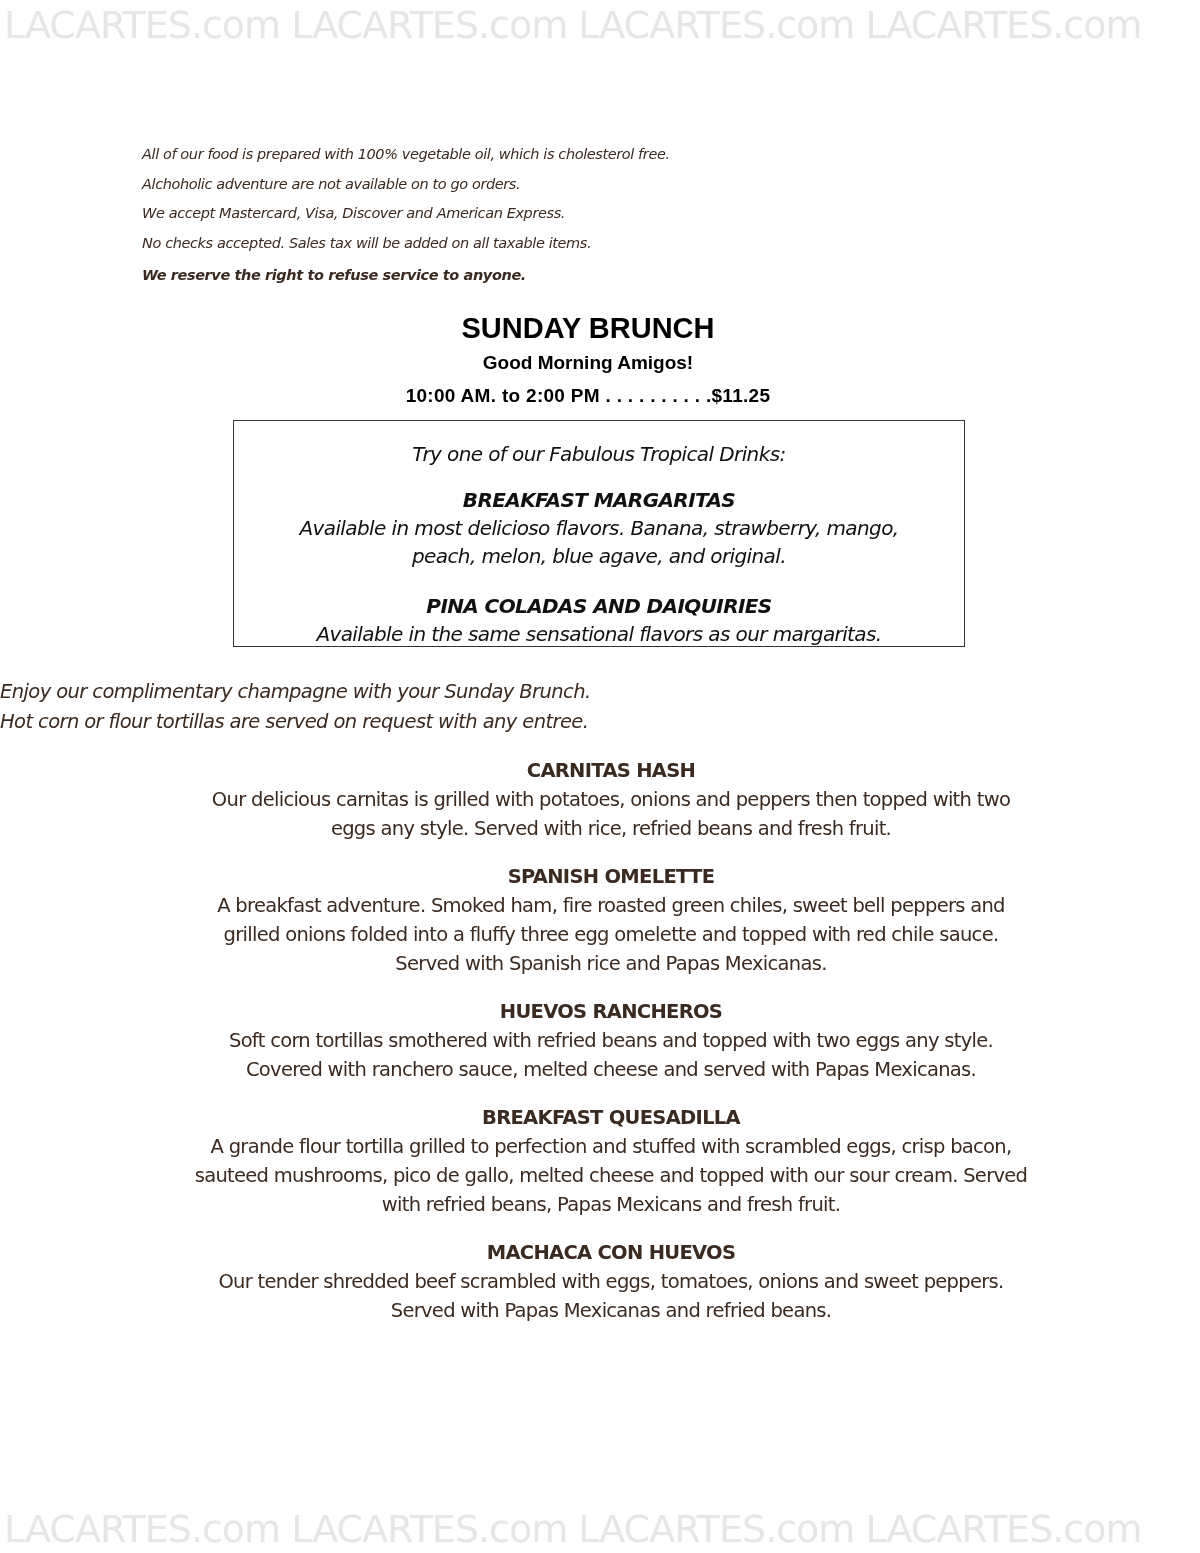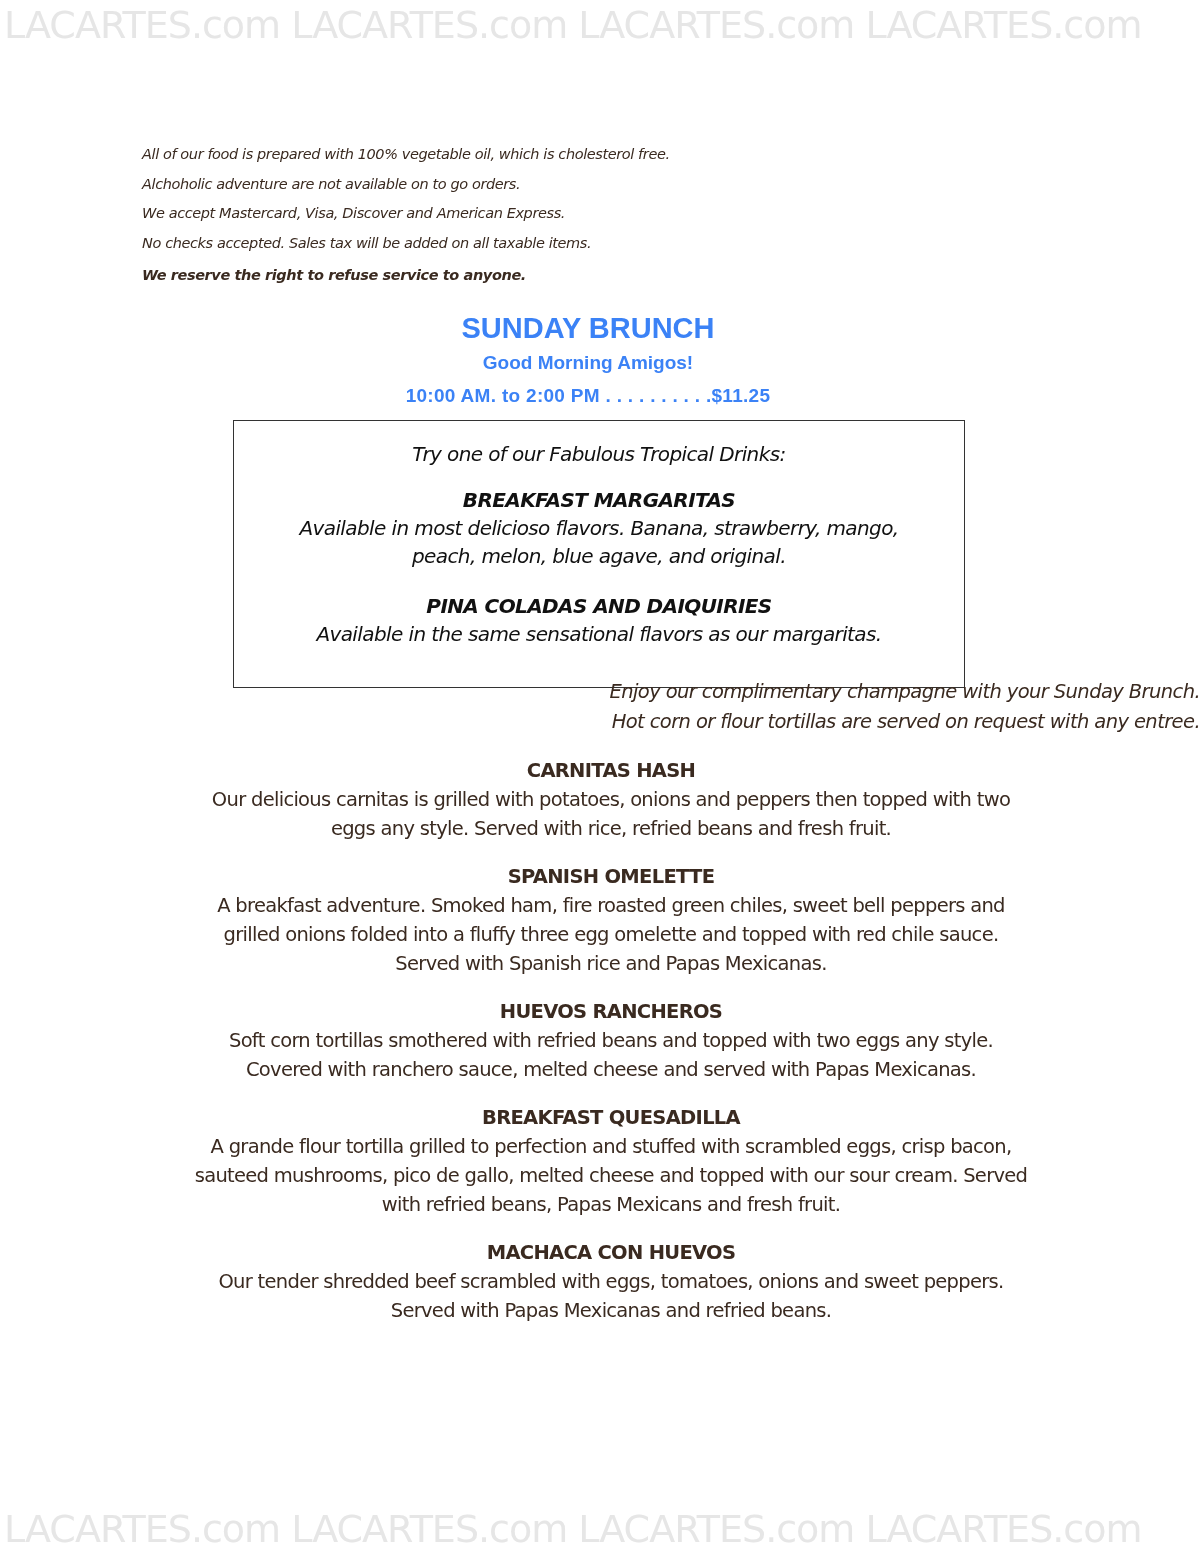--- a/index.html
+++ b/index.html
@@ -30,7 +30,7 @@
     .header {
       position: absolute; left: 0; width: 1176px; top: 308px;
       text-align: center; font-family: "Liberation Sans", sans-serif; font-weight: bold;
-      color: #3b82f6;
+      color: #000000;
     }
     .title { font-size: 29px; line-height: 40px; }
     .subtitle { font-size: 19px; line-height: 30px; }

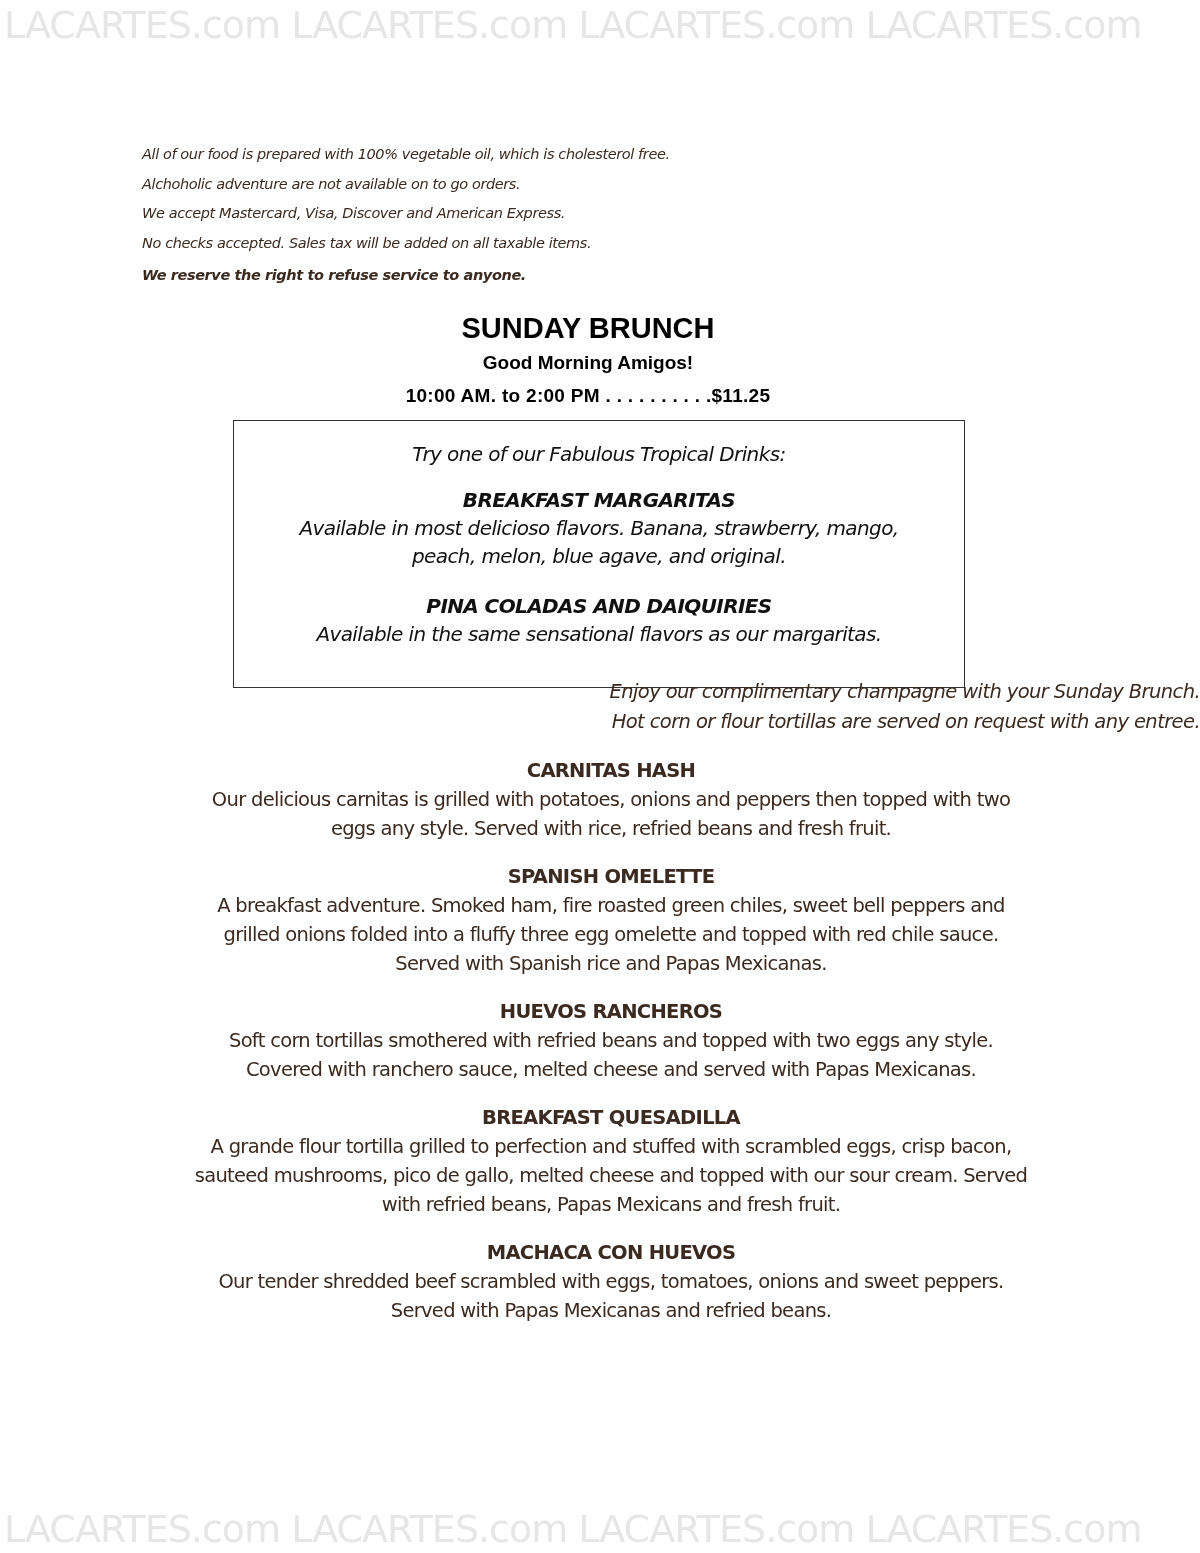--- a/index.html
+++ b/index.html
@@ -37,7 +37,7 @@
     .hours { font-size: 19px; line-height: 36px; letter-spacing: 0.3px; }
 
     .drinks-box {
-      position: absolute; left: 233px; top: 420px; width: 732px; height: 268px;
+      position: absolute; left: 233px; top: 420px; width: 732px; height: 227px;
       border: 1.5px solid #333333; box-sizing: border-box;
       text-align: center; font-family: "DejaVu Sans", sans-serif; font-style: italic;
       color: #111111; letter-spacing: -0.6px;

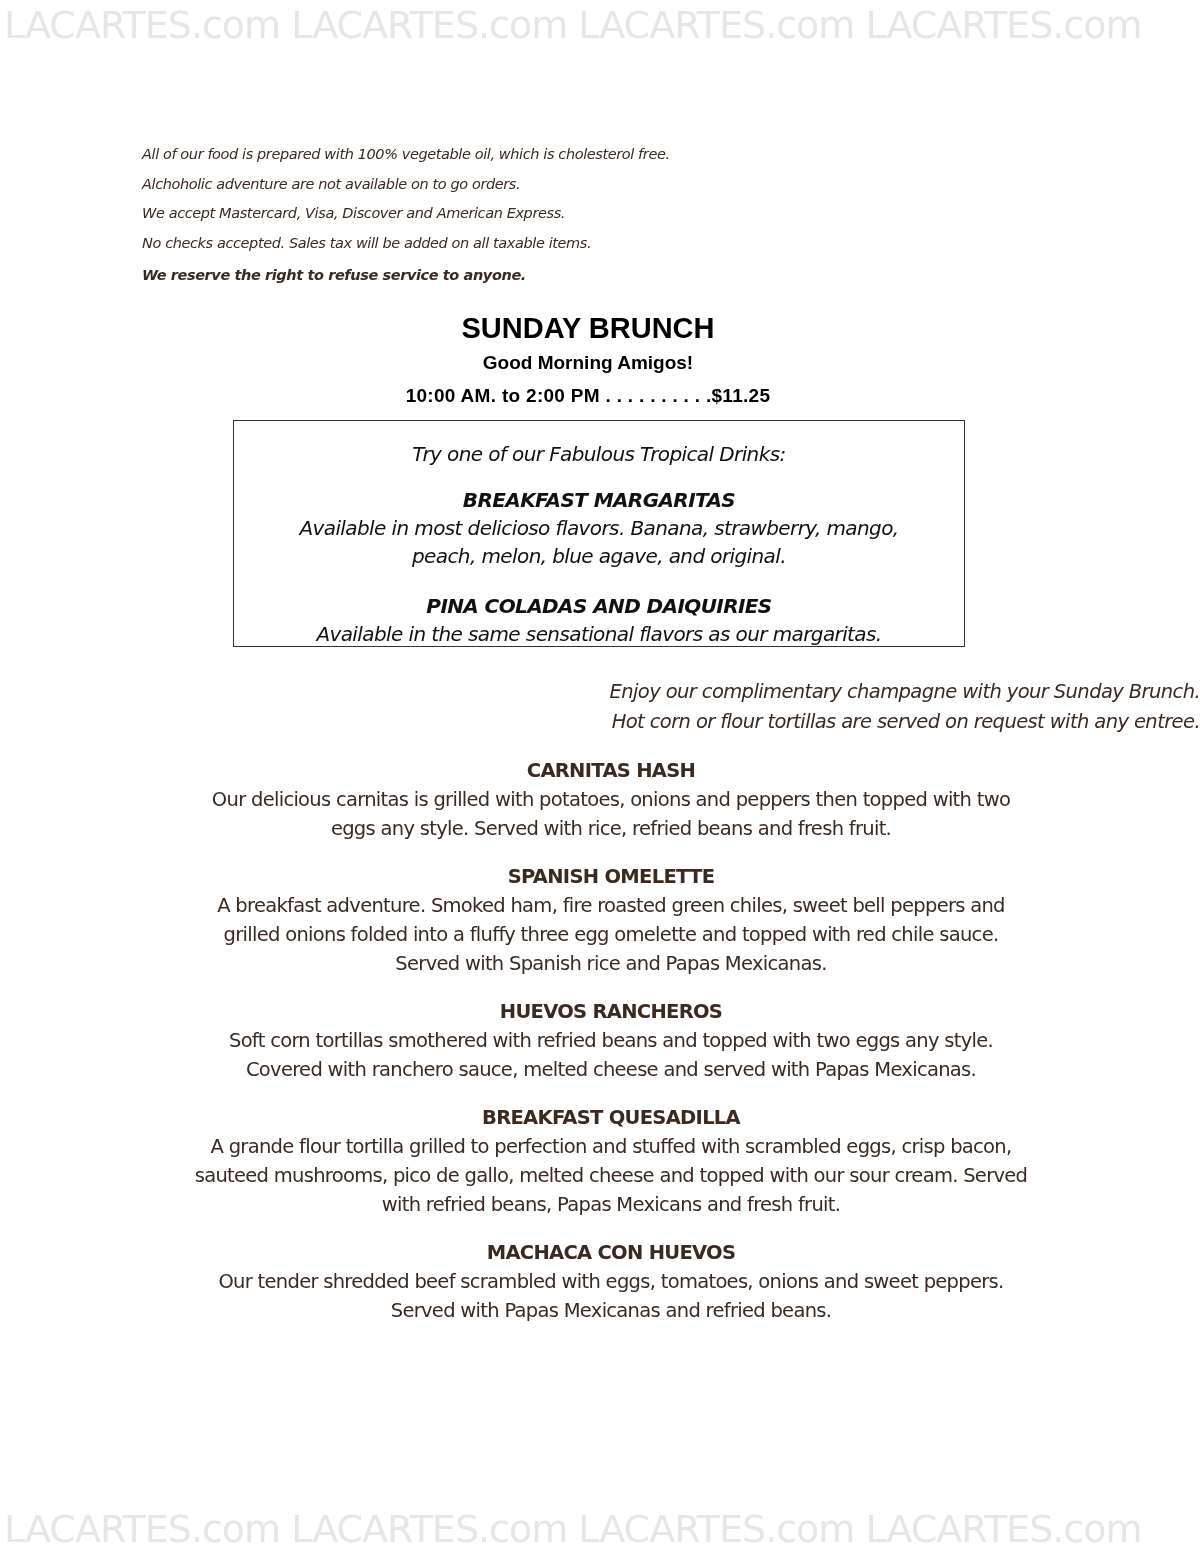--- a/index.html
+++ b/index.html
@@ -50,7 +50,7 @@
 
     .intro-lines {
       position: absolute; left: 0; width: 1200px; top: 677px;
-      text-align: right; font-family: "DejaVu Sans", sans-serif; font-style: italic;
+      text-align: left; font-family: "DejaVu Sans", sans-serif; font-style: italic;
       font-size: 19.5px; line-height: 29.5px; letter-spacing: -0.6px; color: #3a2a20;
     }
 

